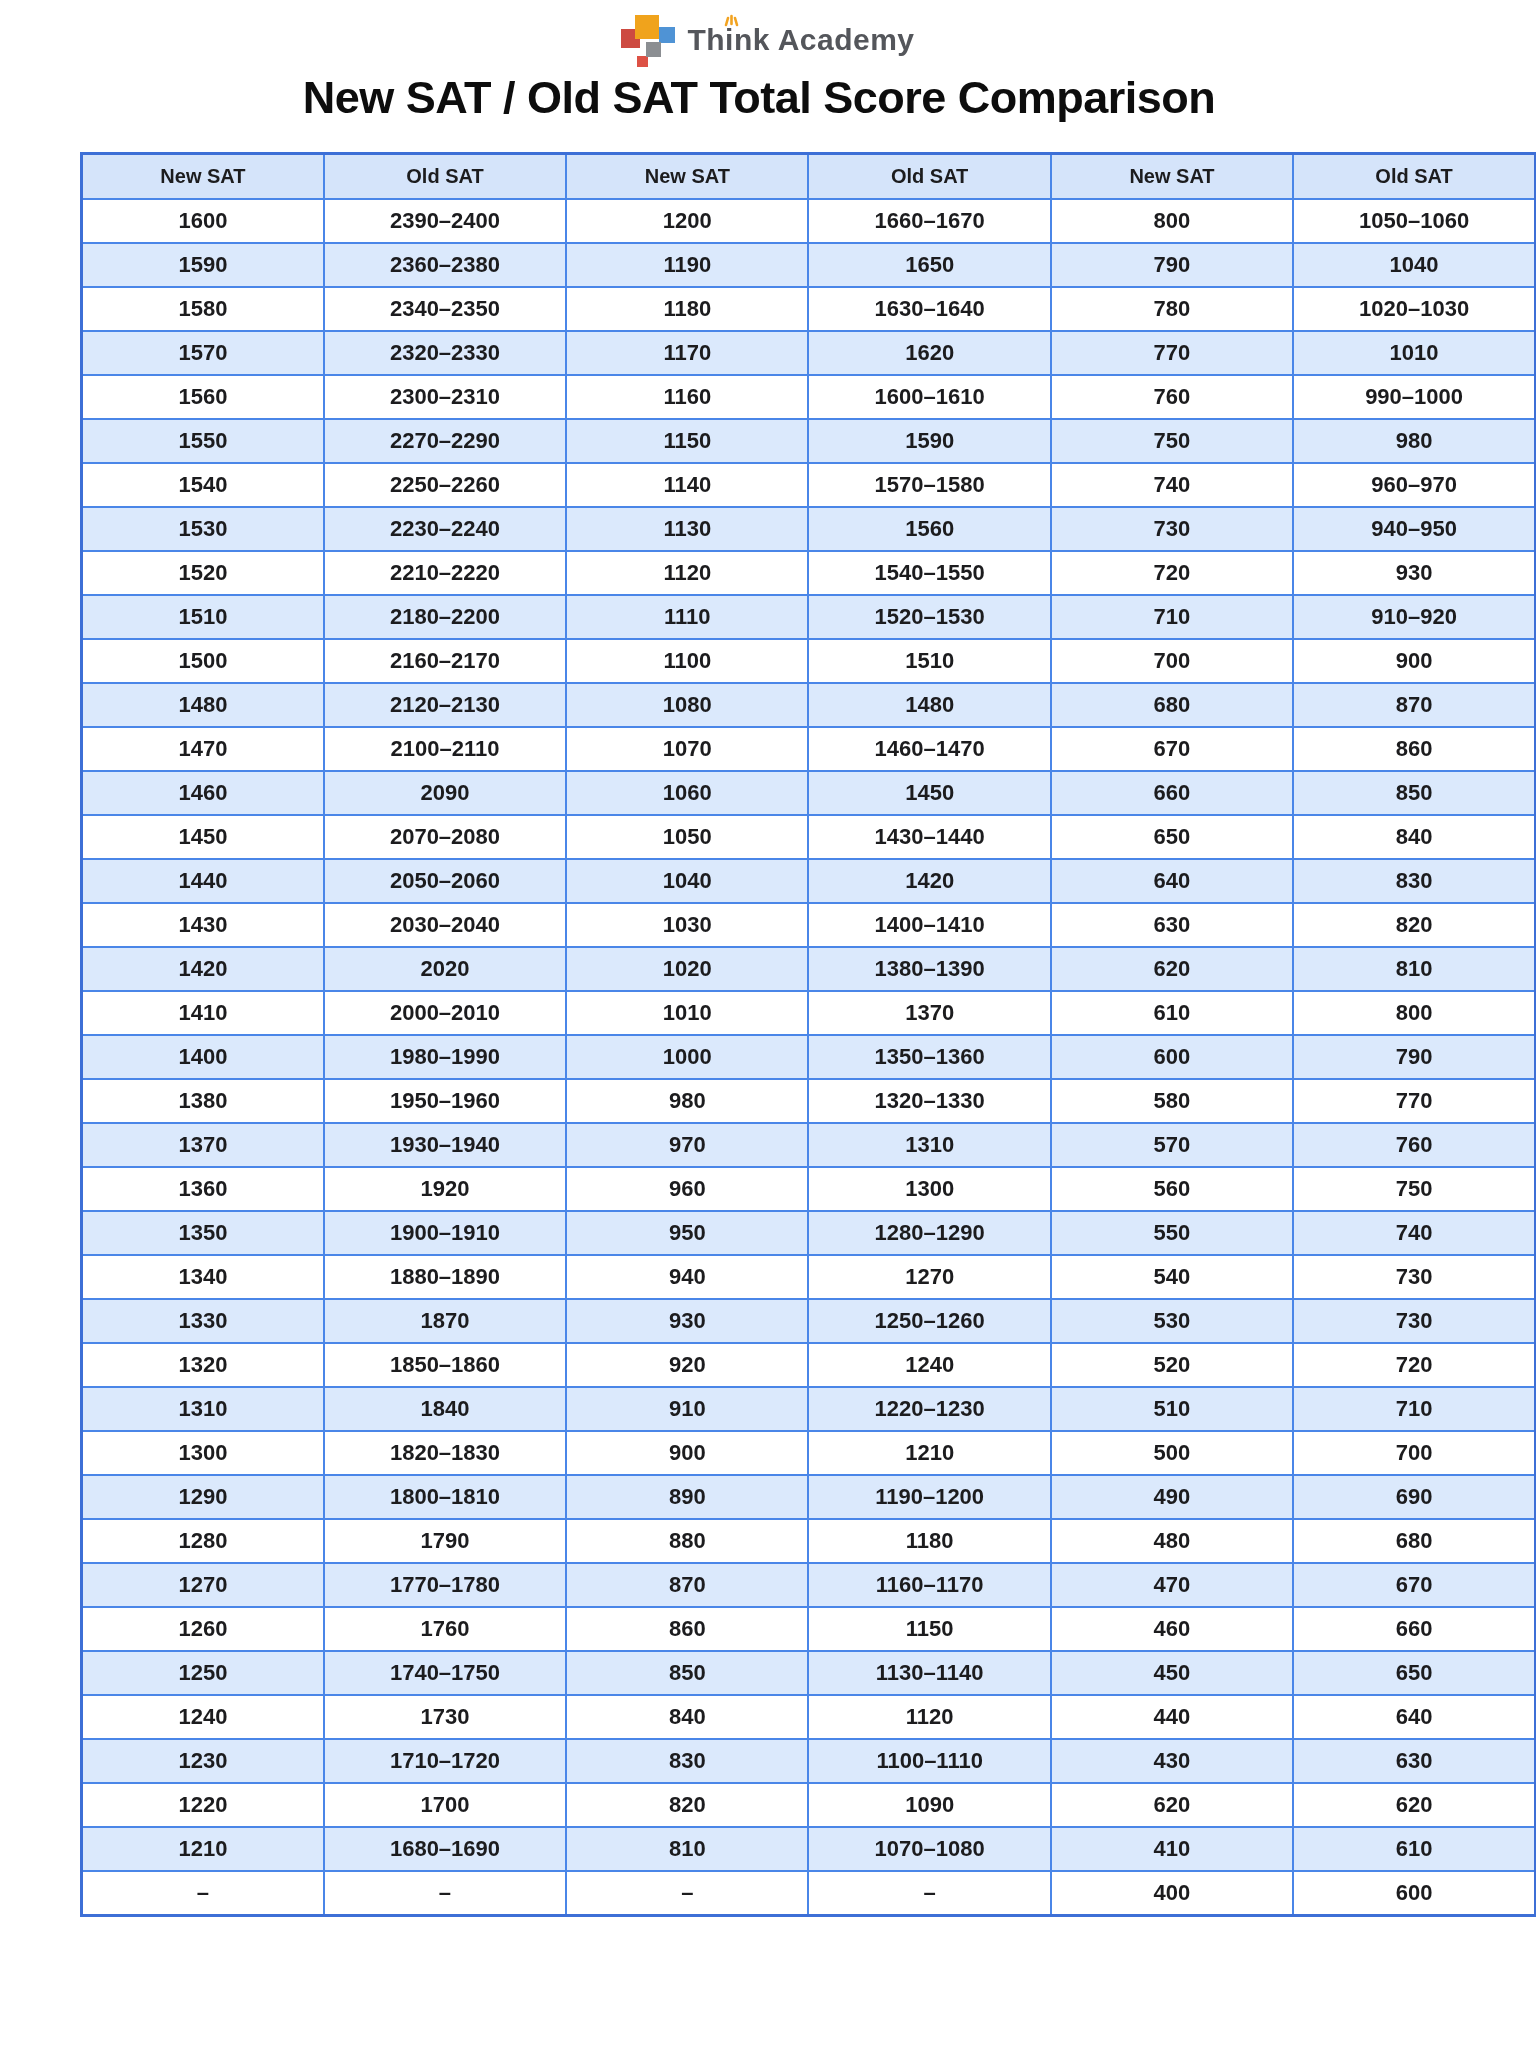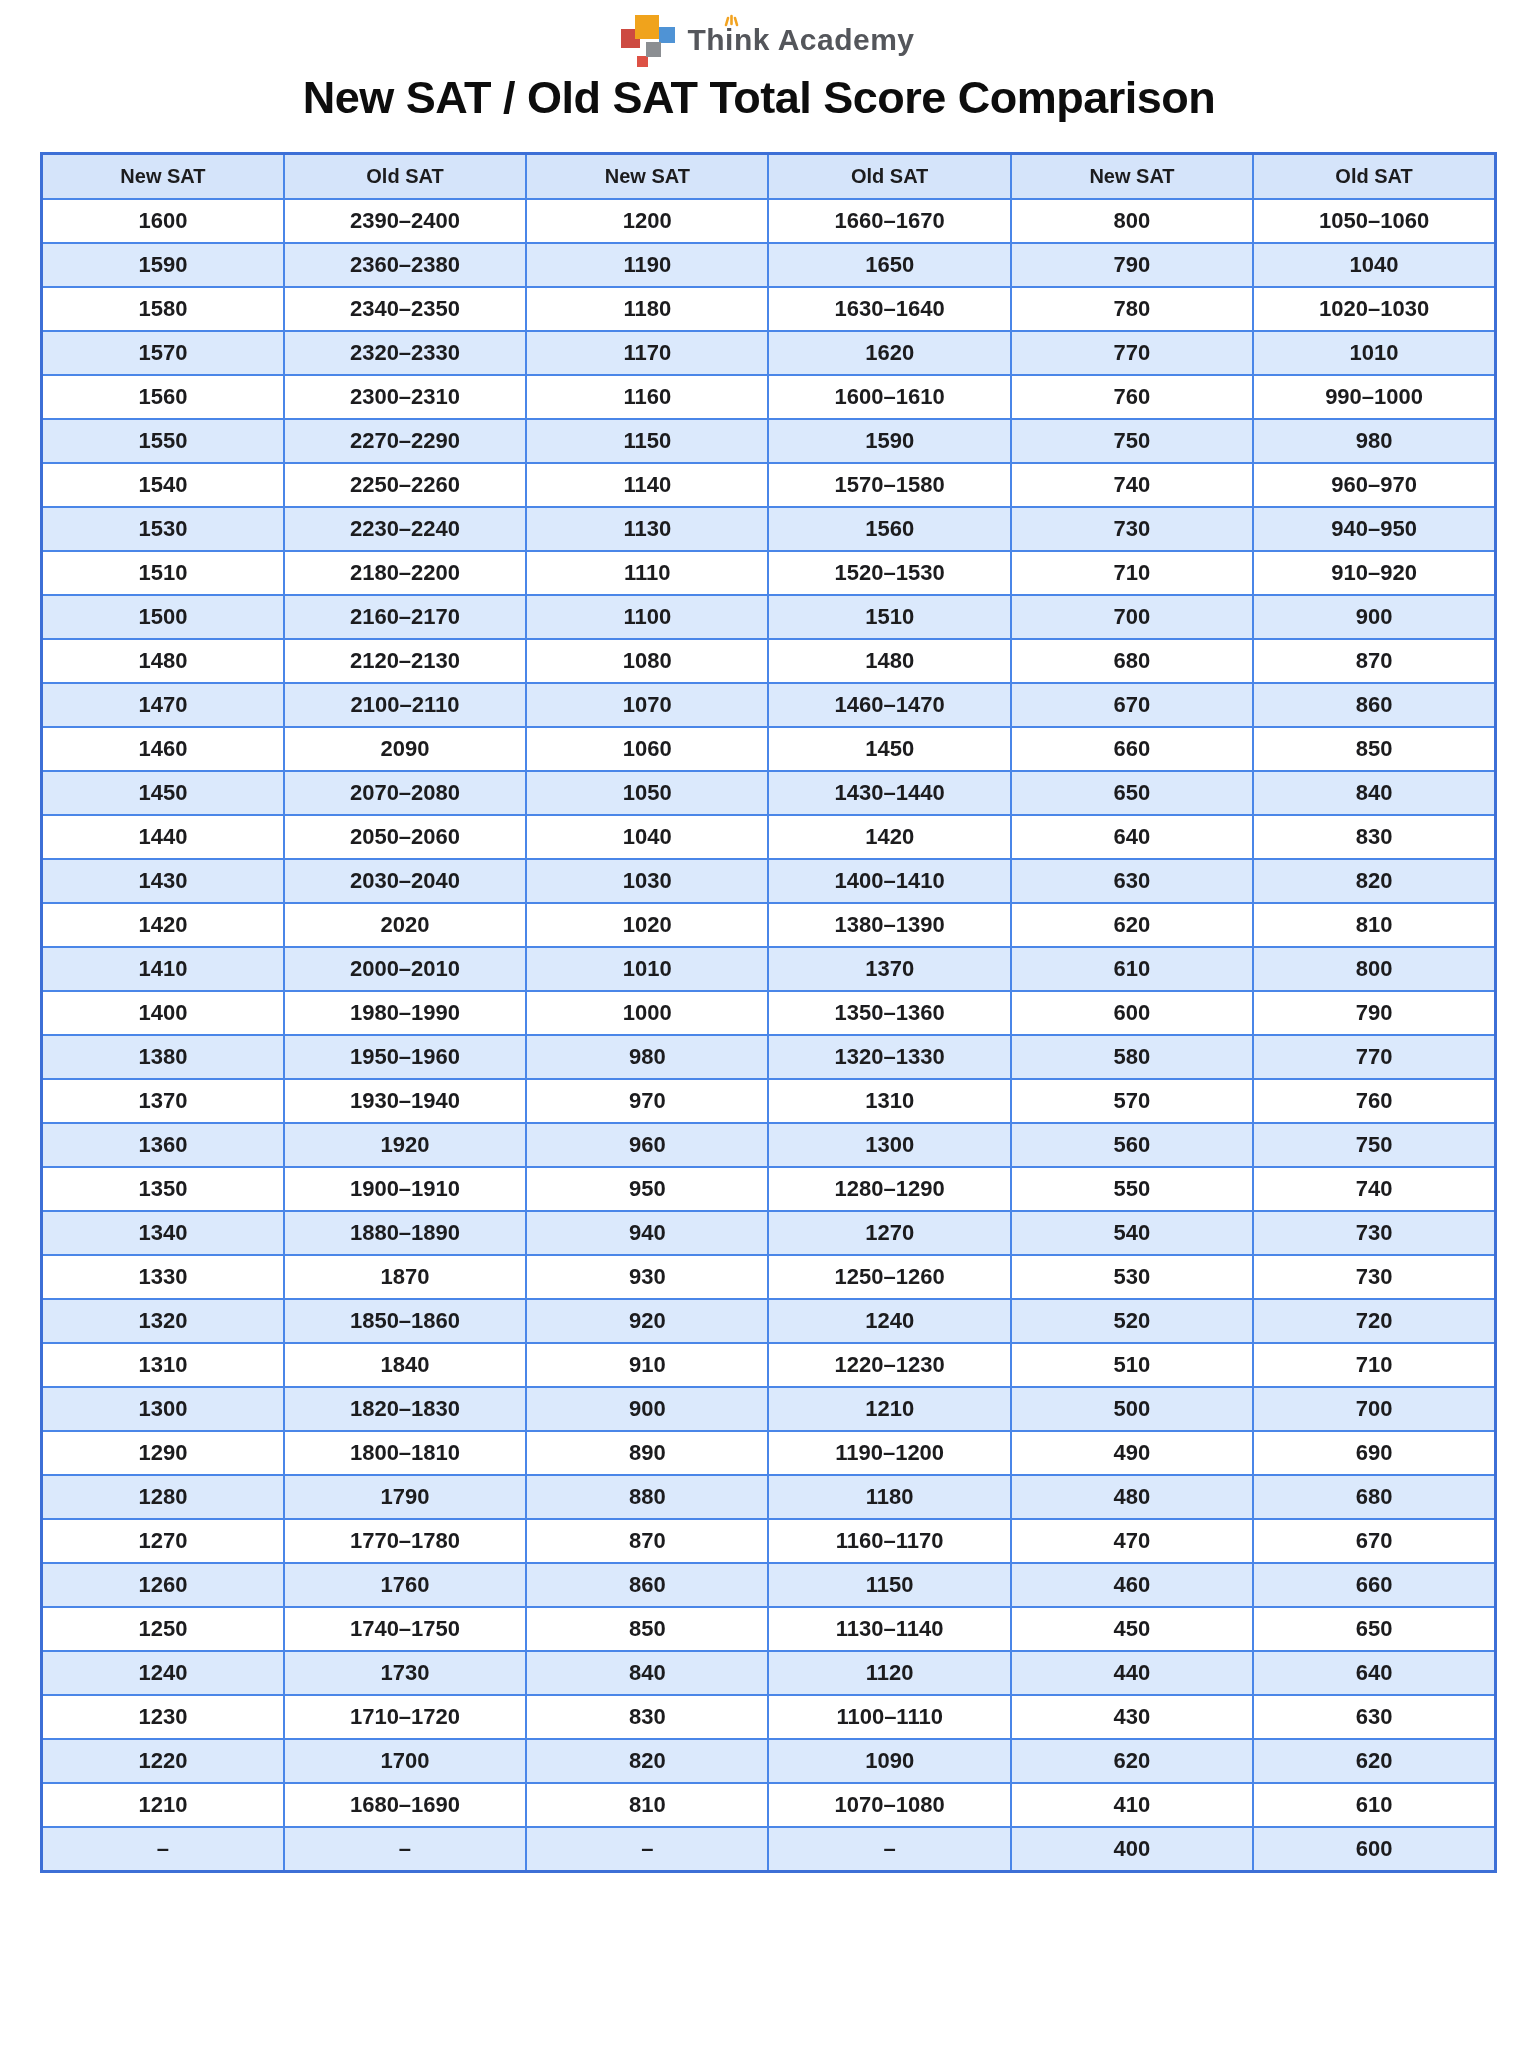--- a/index.html
+++ b/index.html
@@ -74,6 +74,7 @@
     border-collapse: collapse;
     table-layout: fixed;
     border: 3px solid var(--table-border-outer);
+    margin-left: 40px;
   }
   table.score-table th,
   table.score-table td {

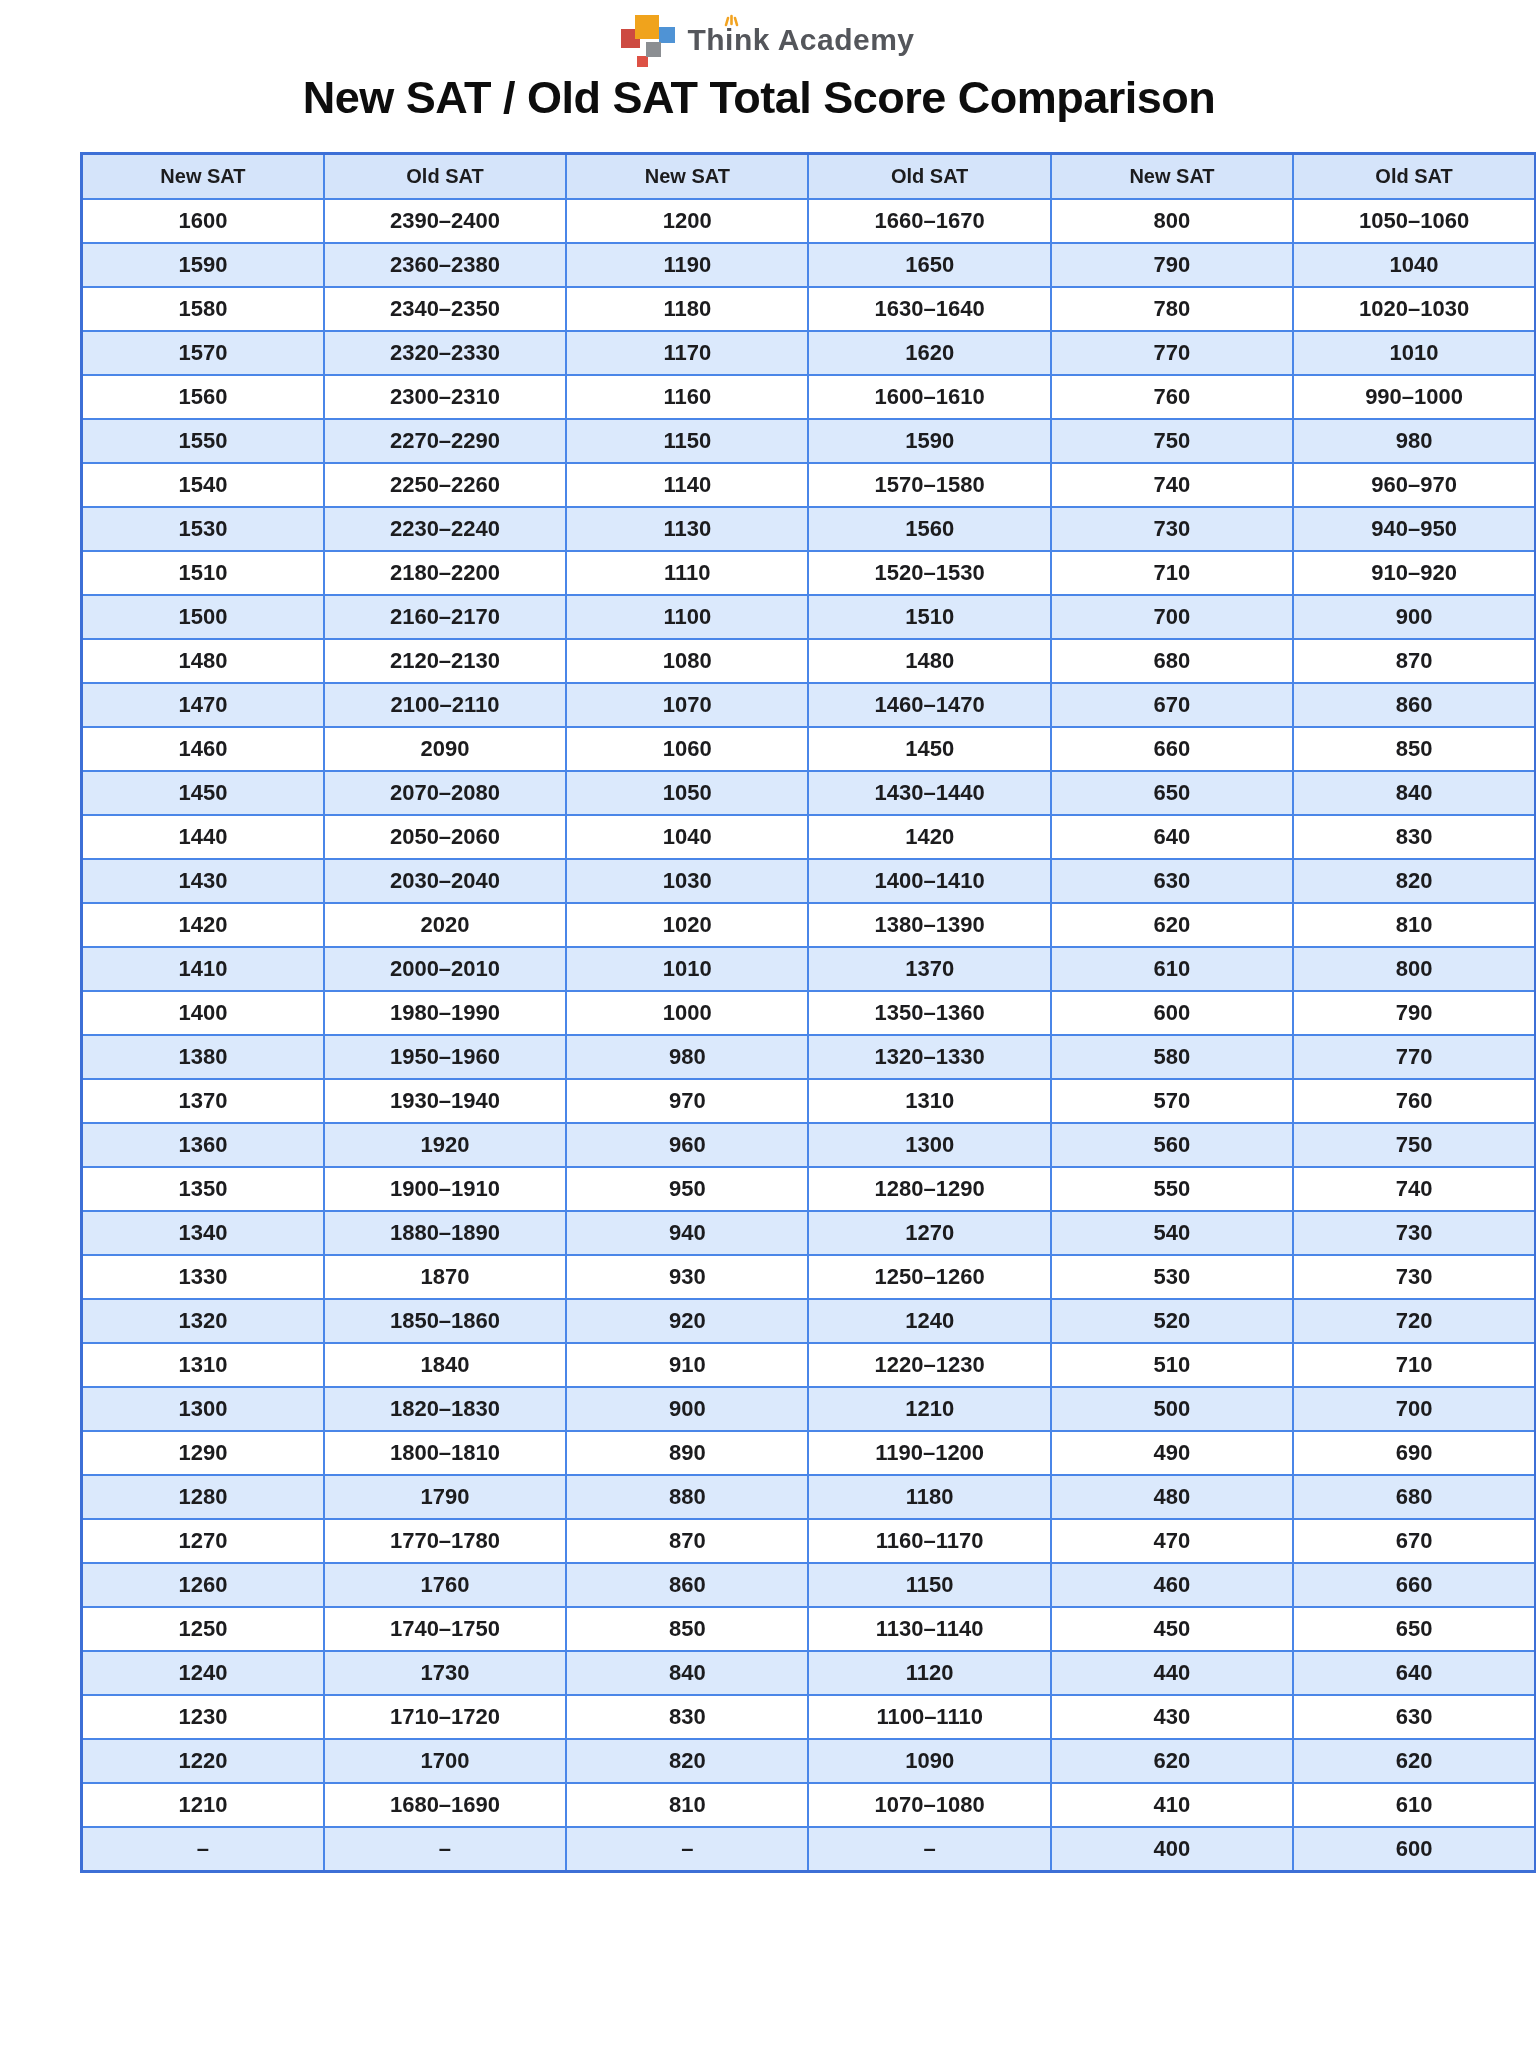--- a/index.html
+++ b/index.html
@@ -200,6 +200,14 @@
             <td>940–950</td>
           </tr>
           <tr>
+            <td>1520</td>
+            <td>2210–2220</td>
+            <td>1120</td>
+            <td>1540–1550</td>
+            <td>720</td>
+            <td>930</td>
+          </tr>
+          <tr>
             <td>1510</td>
             <td>2180–2200</td>
             <td>1110</td>

